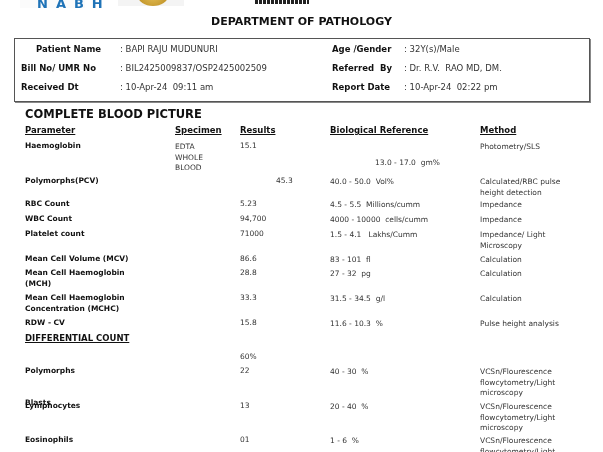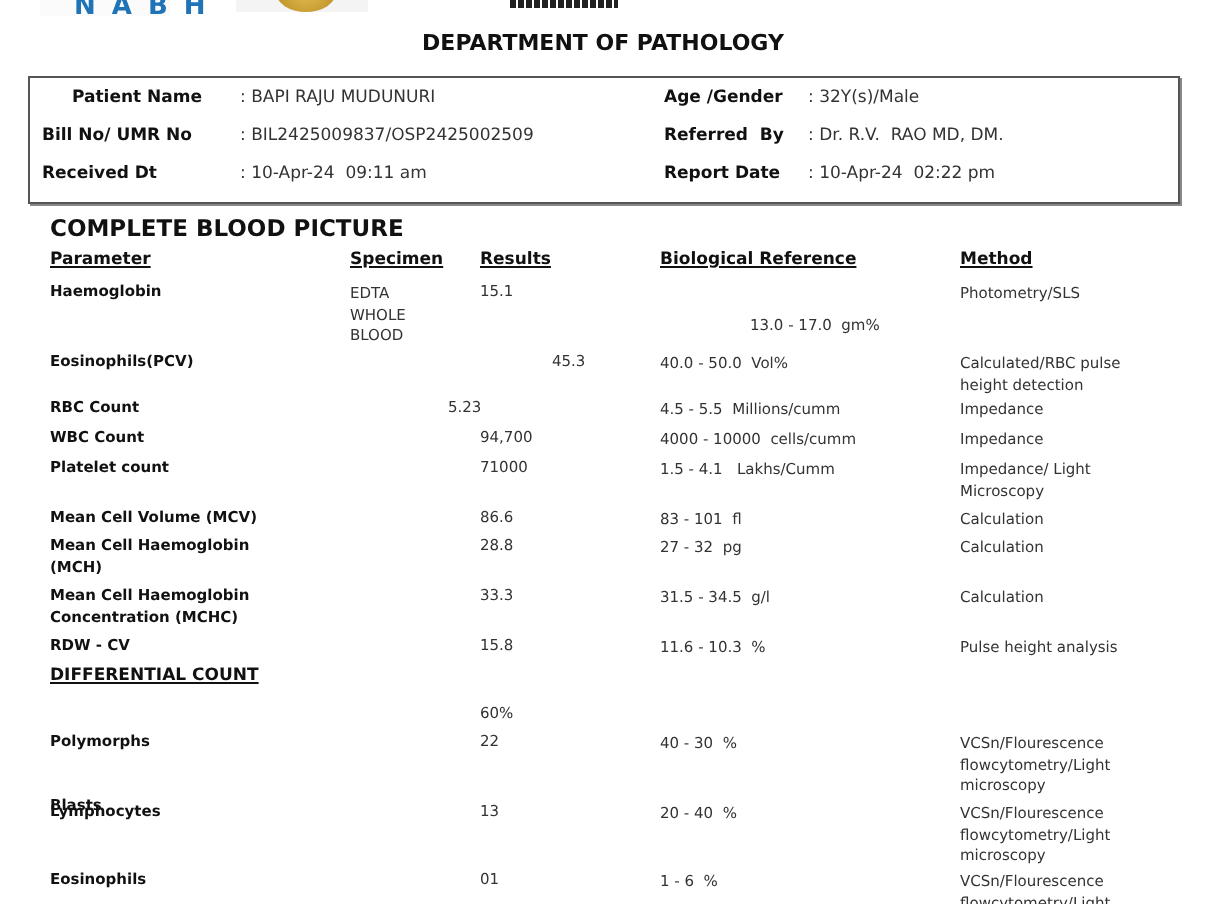--- a/index.html
+++ b/index.html
@@ -66,7 +66,7 @@
     <div class="abs cell" style="left: 240px; top: 141px; white-space: pre;">15.1</div>
     <div class="abs cell" style="left: 330px; top: 158px; white-space: pre; margin-left: 45px;">13.0 - 17.0  gm%</div>
     <div class="abs cell" style="left: 480px; top: 142px; white-space: pre;">Photometry/SLS</div>
-    <div class="abs pname" style="left: 25px; top: 176px; white-space: pre;">Eosinophils(PCV)</div>
+    <div class="abs pname" style="left: 25px; top: 176px; white-space: pre;">Polymorphs(PCV)</div>
     <div class="abs cell" style="left: 175px; top: 177px; white-space: pre;"></div>
     <div class="abs cell" style="left: 240px; top: 176px; white-space: pre; margin-left: 36px;">45.3</div>
     <div class="abs cell" style="left: 330px; top: 177px; white-space: pre;">40.0 - 50.0  Vol%</div>

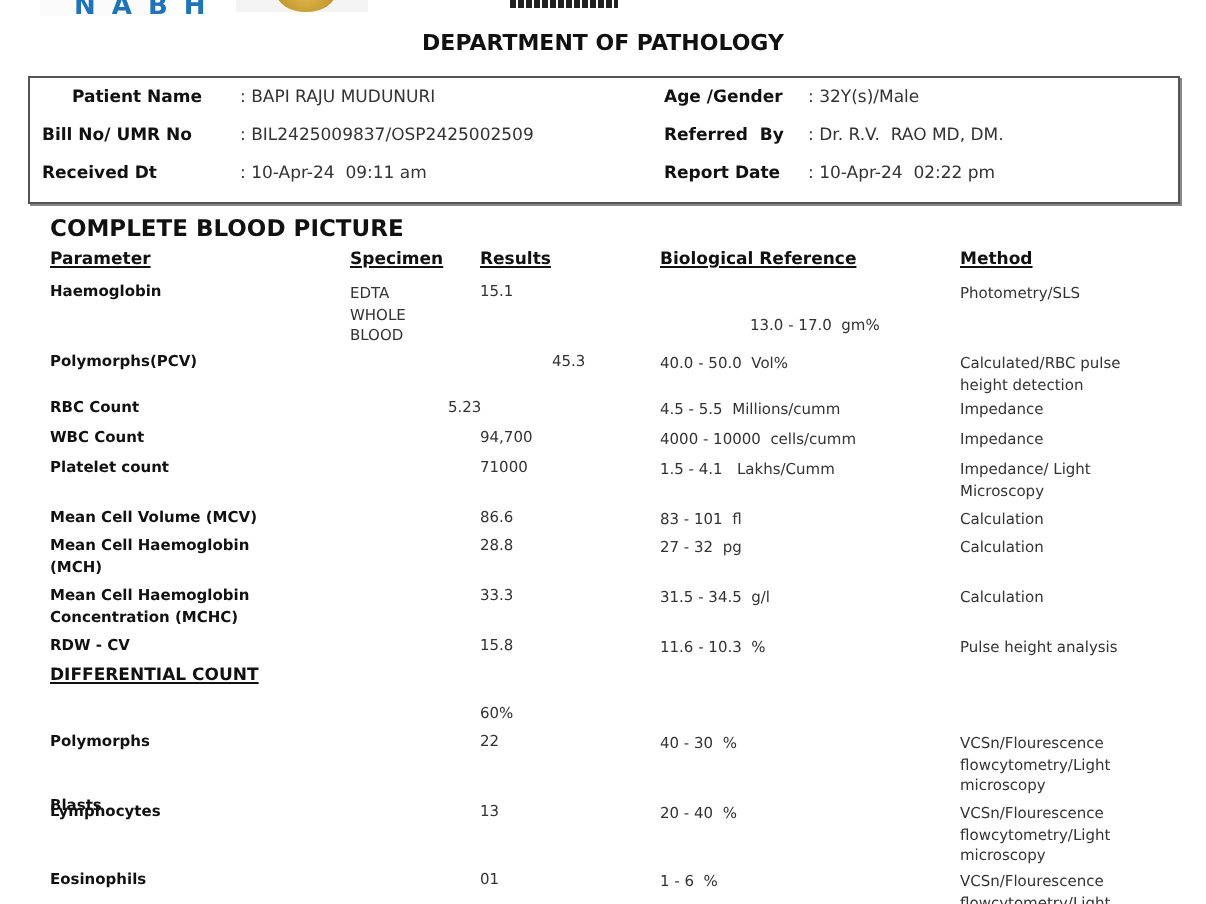--- a/index.html
+++ b/index.html
@@ -74,7 +74,7 @@
 height detection</div>
     <div class="abs pname" style="left: 25px; top: 199px; white-space: pre;">RBC Count</div>
     <div class="abs cell" style="left: 175px; top: 200px; white-space: pre;"></div>
-    <div class="abs cell" style="left: 224px; top: 199px; white-space: pre;">5.23</div>
+    <div class="abs cell" style="left: 240px; top: 199px; white-space: pre;">5.23</div>
     <div class="abs cell" style="left: 330px; top: 200px; white-space: pre;">4.5 - 5.5  Millions/cumm</div>
     <div class="abs cell" style="left: 480px; top: 200px; white-space: pre;">Impedance</div>
     <div class="abs pname" style="left: 25px; top: 214px; white-space: pre;">WBC Count</div>

